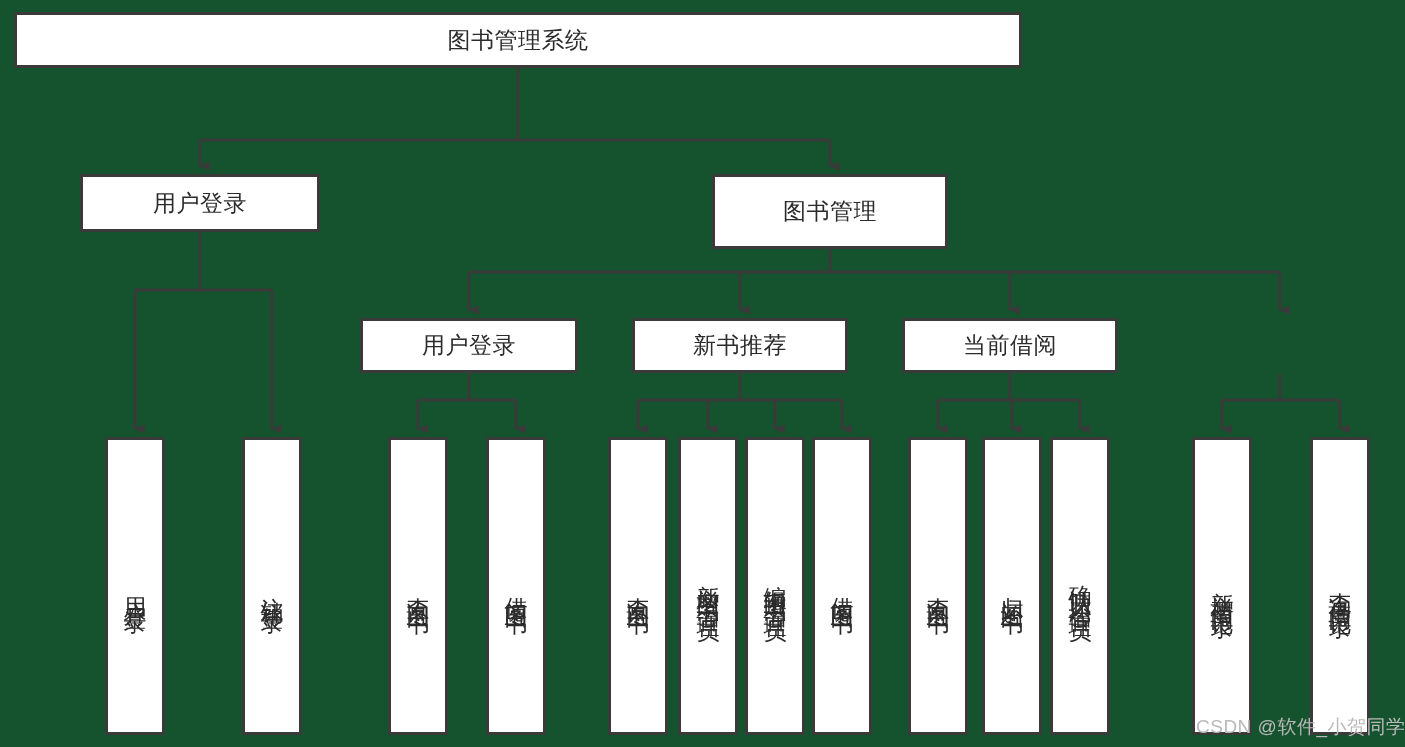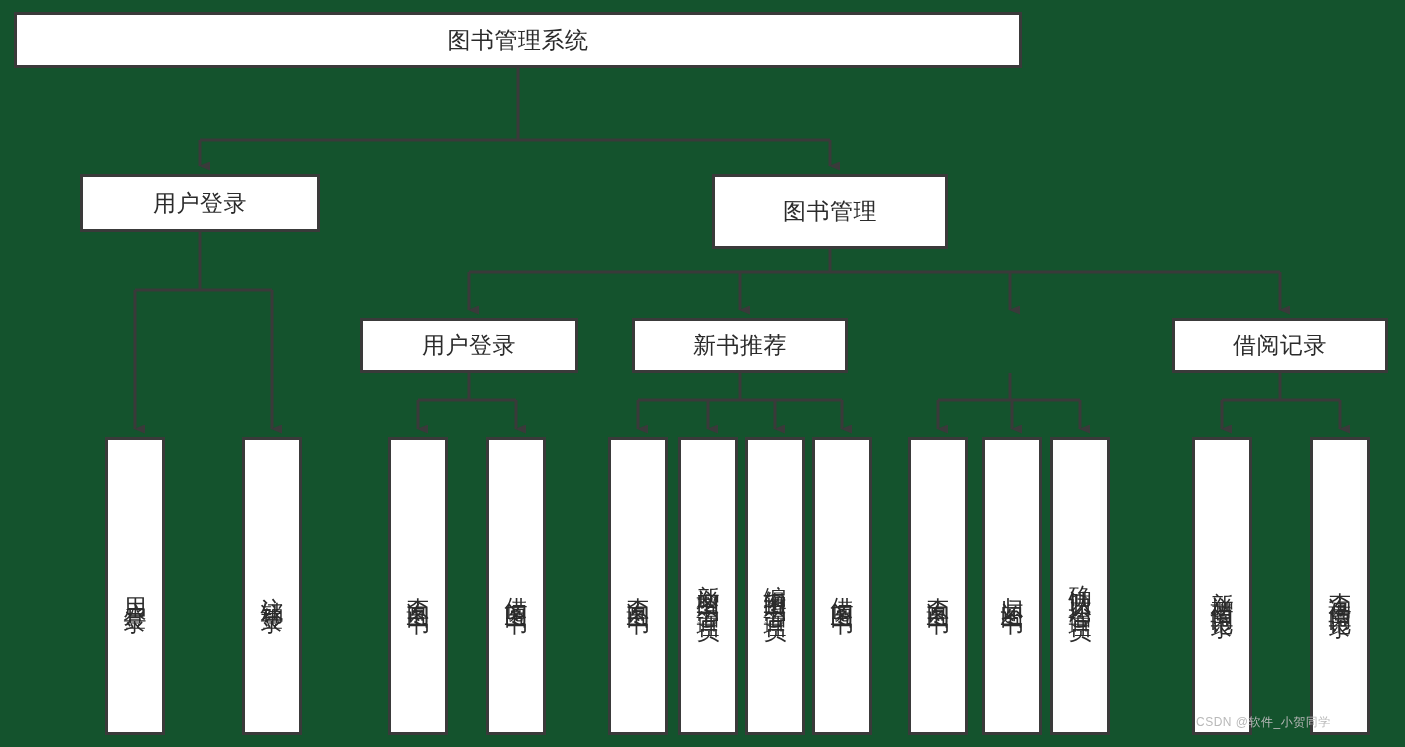--- a/index.html
+++ b/index.html
@@ -132,6 +132,9 @@
     <span>新书推荐</span>
   </div>
 
+  <div class="node-box node-horizontal" style="left:902px; top:318px; width:216px; height:55px;">
+    <span>当前借阅</span>
+  </div>
 
   <div class="node-box node-horizontal" style="left:1172px; top:318px; width:216px; height:55px;">
     <span>借阅记录</span>

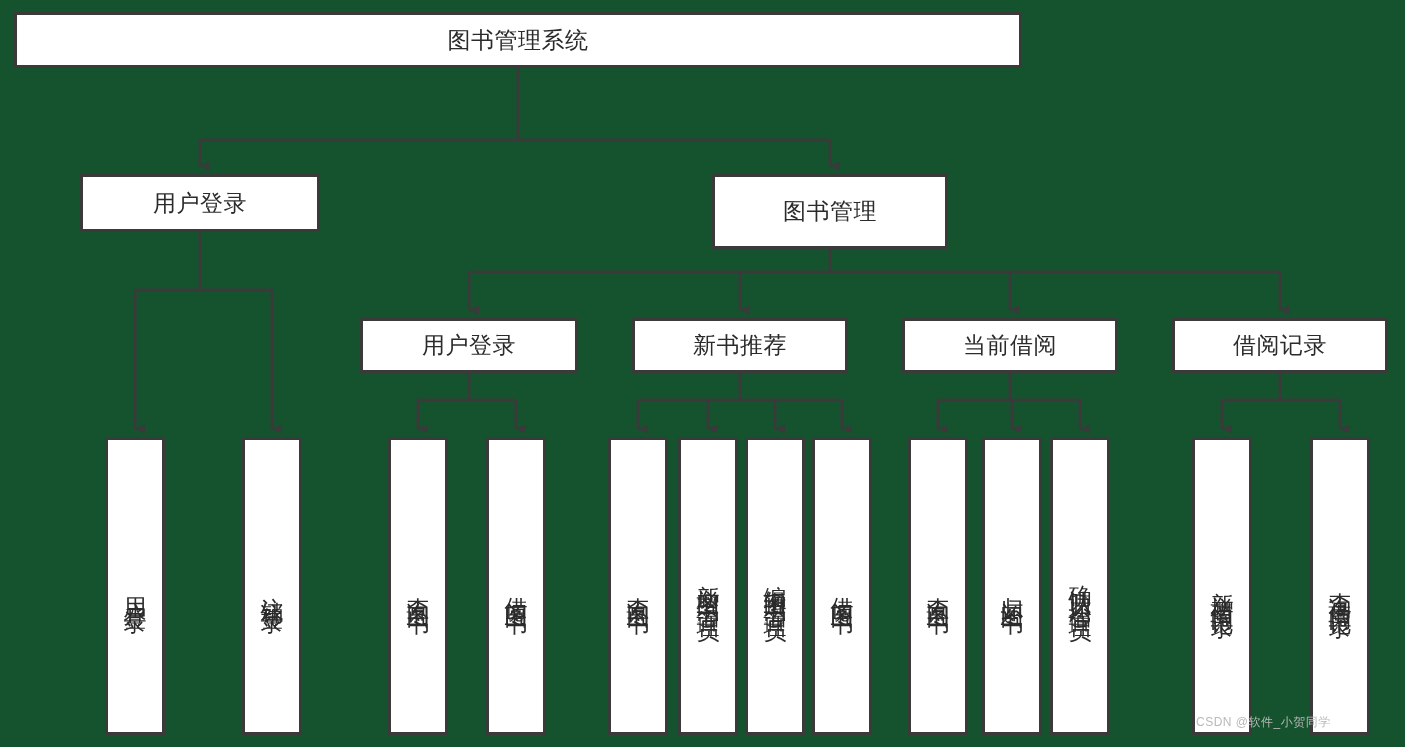--- a/index.html
+++ b/index.html
@@ -136,9 +136,6 @@
     <span>当前借阅</span>
   </div>
 
-  <div class="node-box node-horizontal" style="left:1172px; top:318px; width:216px; height:55px;">
-    <span>借阅记录</span>
-  </div>
 
   <div class="node-box node-vertical" style="left:105px; top:437px; width:60px; height:298px;">
     <span>用户登录</span>

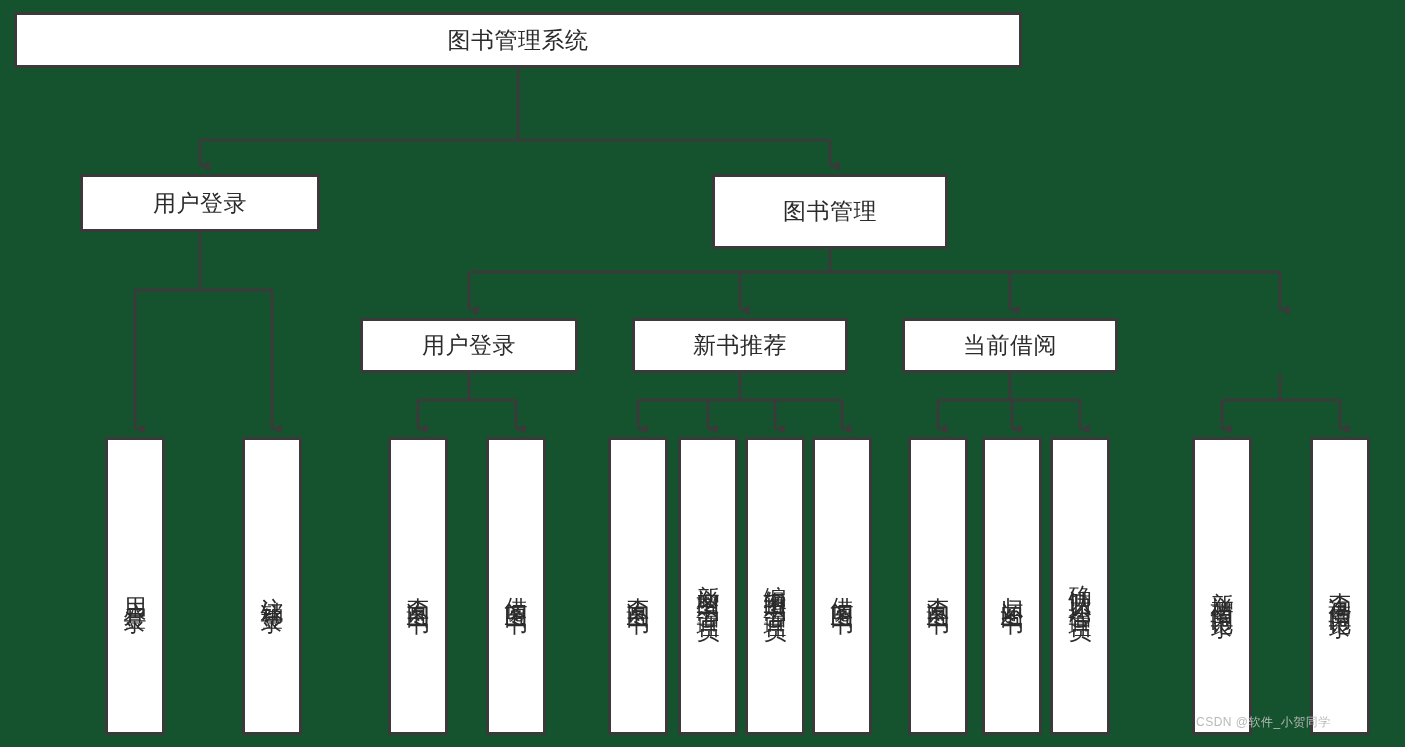--- a/index.html
+++ b/index.html
@@ -51,7 +51,7 @@
   }
   .watermark {
     position: absolute;
-    font-size: 12px;
+    font-size: 19px;
     color: #b9b9b9;
     white-space: nowrap;
     letter-spacing: 0.5px;

